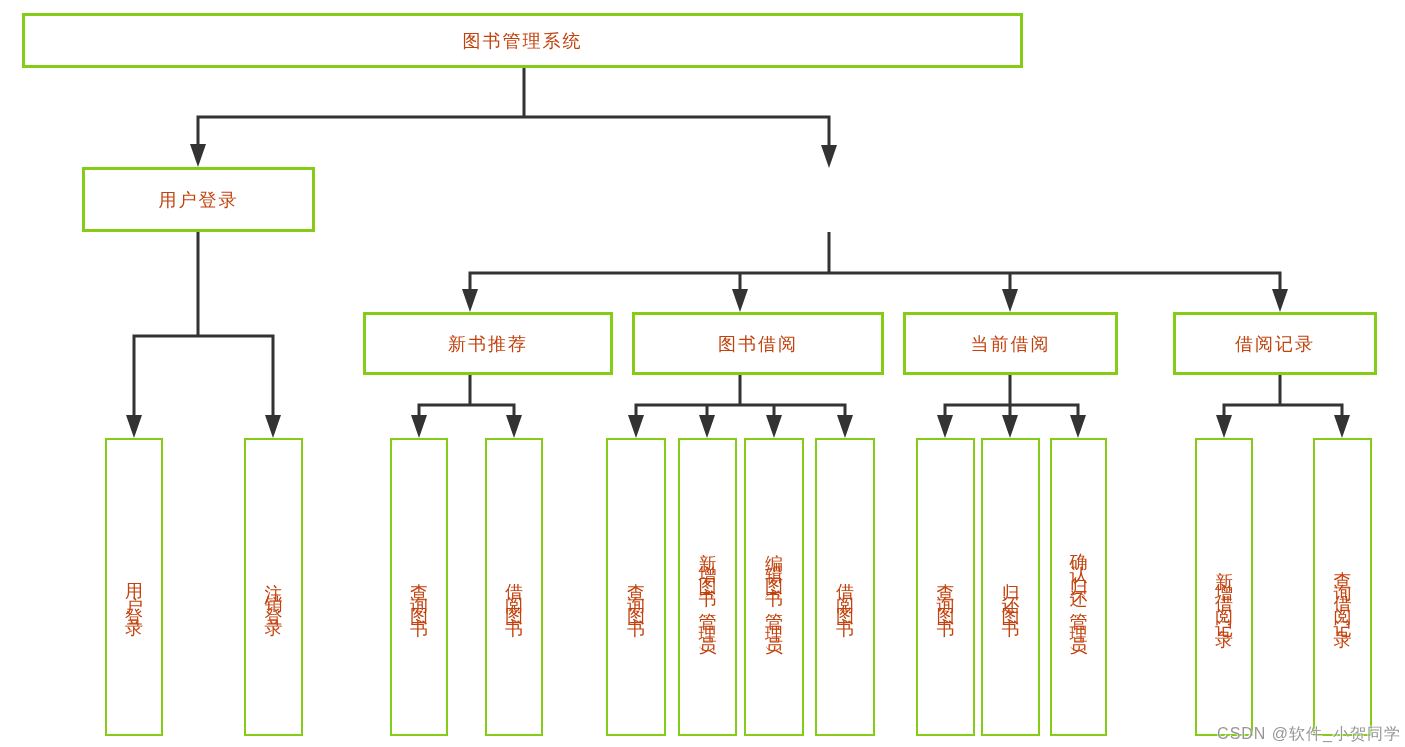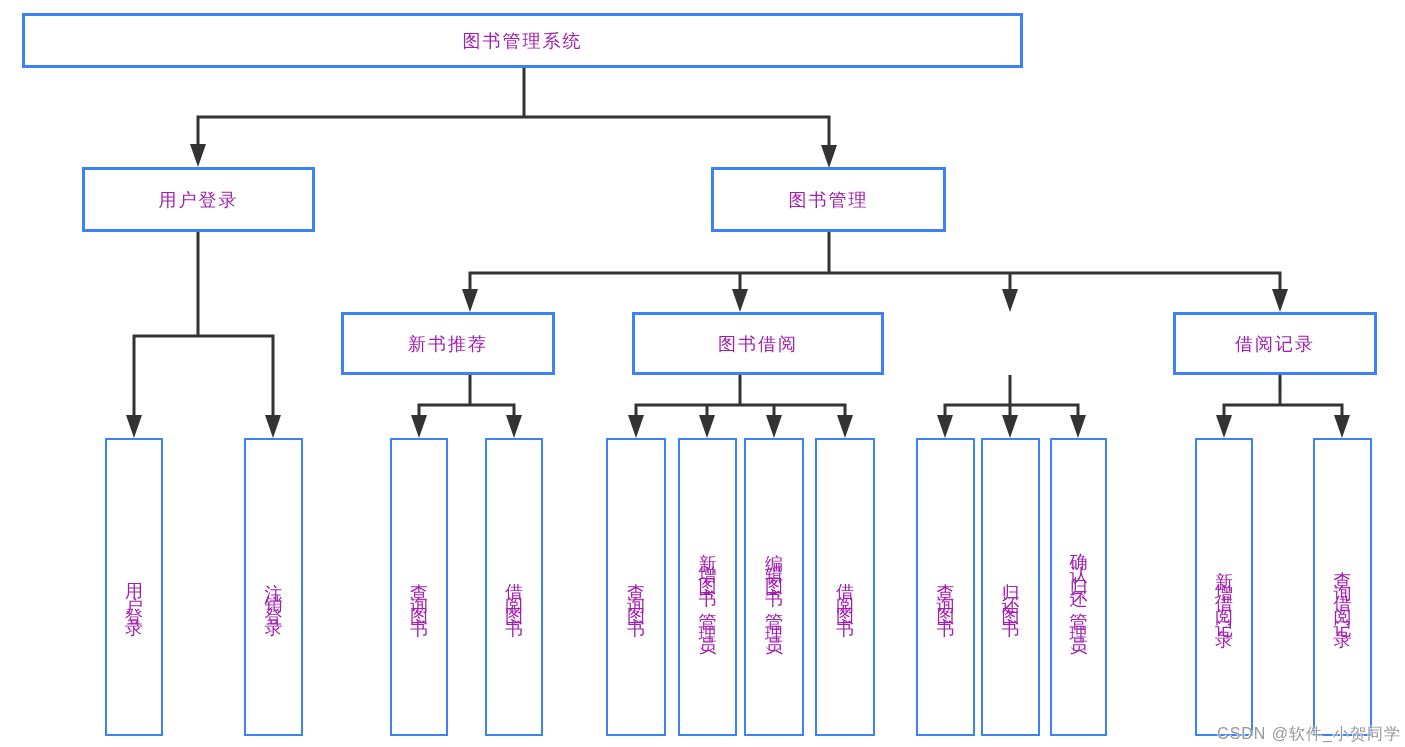--- a/index.html
+++ b/index.html
@@ -17,11 +17,11 @@
   .node {
     position: absolute;
     background: #ffffff;
-    border: 3px solid #3b82f6;
+    border: 3px solid #84cc16;
     display: flex;
     align-items: center;
     justify-content: center;
-    color: #a21caf;
+    color: #c2410c;
   }
   .hnode { font-size: 18px; letter-spacing: 2px; white-space: nowrap; }
   .root  { left: 22px; top: 13px; width: 1001px; height: 55px; }

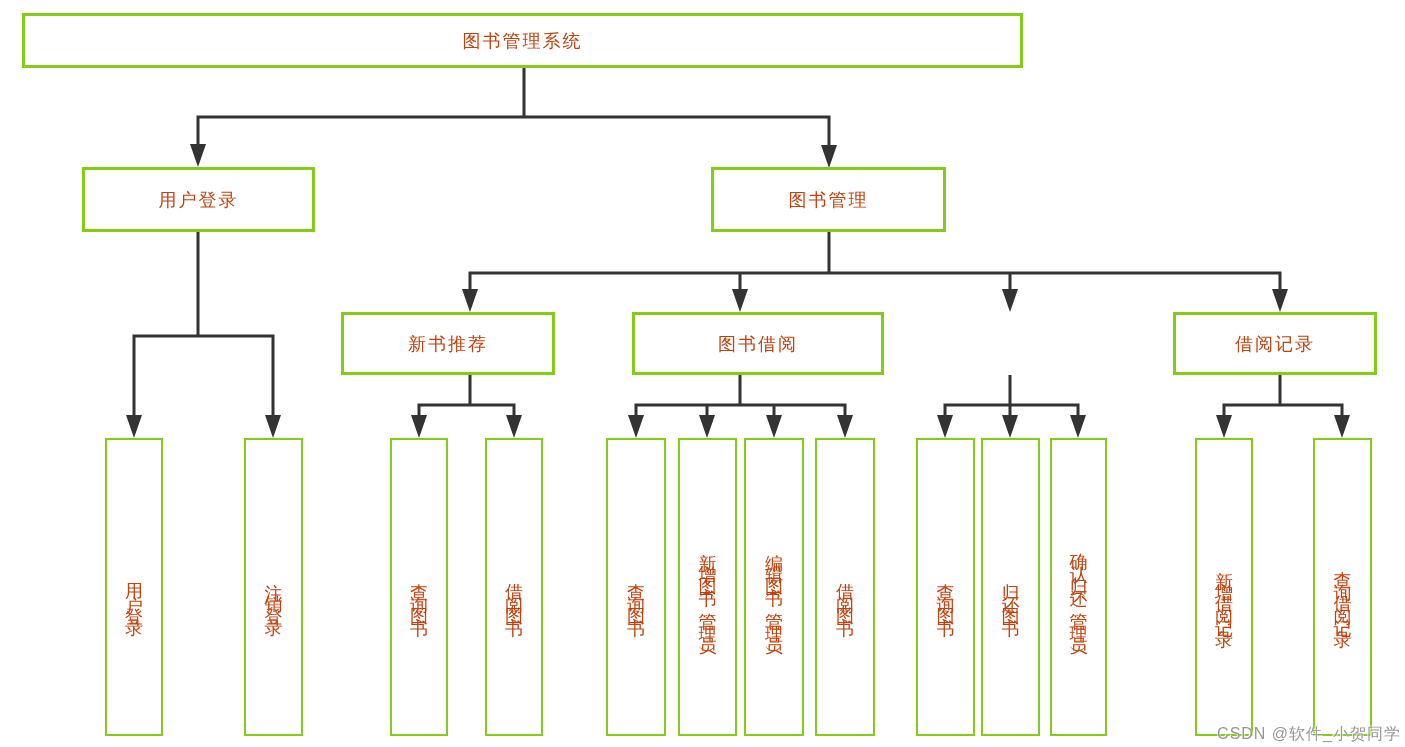--- a/index.html
+++ b/index.html
@@ -85,9 +85,6 @@
   <div class="node lvl2 hnode" style="left:82px;width:233px">
     <span>用户登录</span>
   </div>
-  <div class="node lvl2 hnode" style="left:711px;width:235px">
-    <span>图书管理</span>
-  </div>
 
   <div class="node lvl3 hnode" style="left:341px;width:214px">
     <span>新书推荐</span>

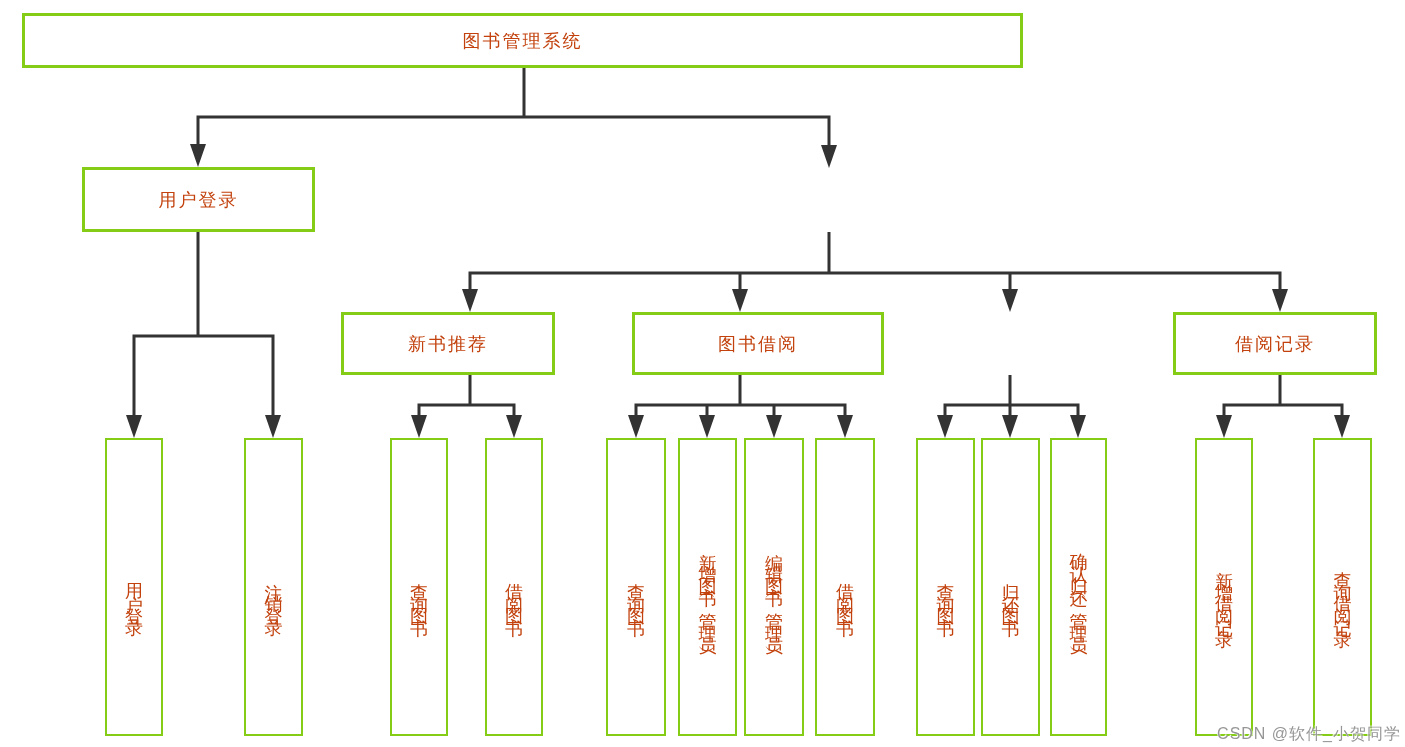--- a/index.html
+++ b/index.html
@@ -86,7 +86,7 @@
     <span>用户登录</span>
   </div>
 
-  <div class="node lvl3 hnode" style="left:341px;width:214px">
+  <div class="node lvl3 hnode" style="left:363px;width:250px">
     <span>新书推荐</span>
   </div>
   <div class="node lvl3 hnode" style="left:632px;width:252px">

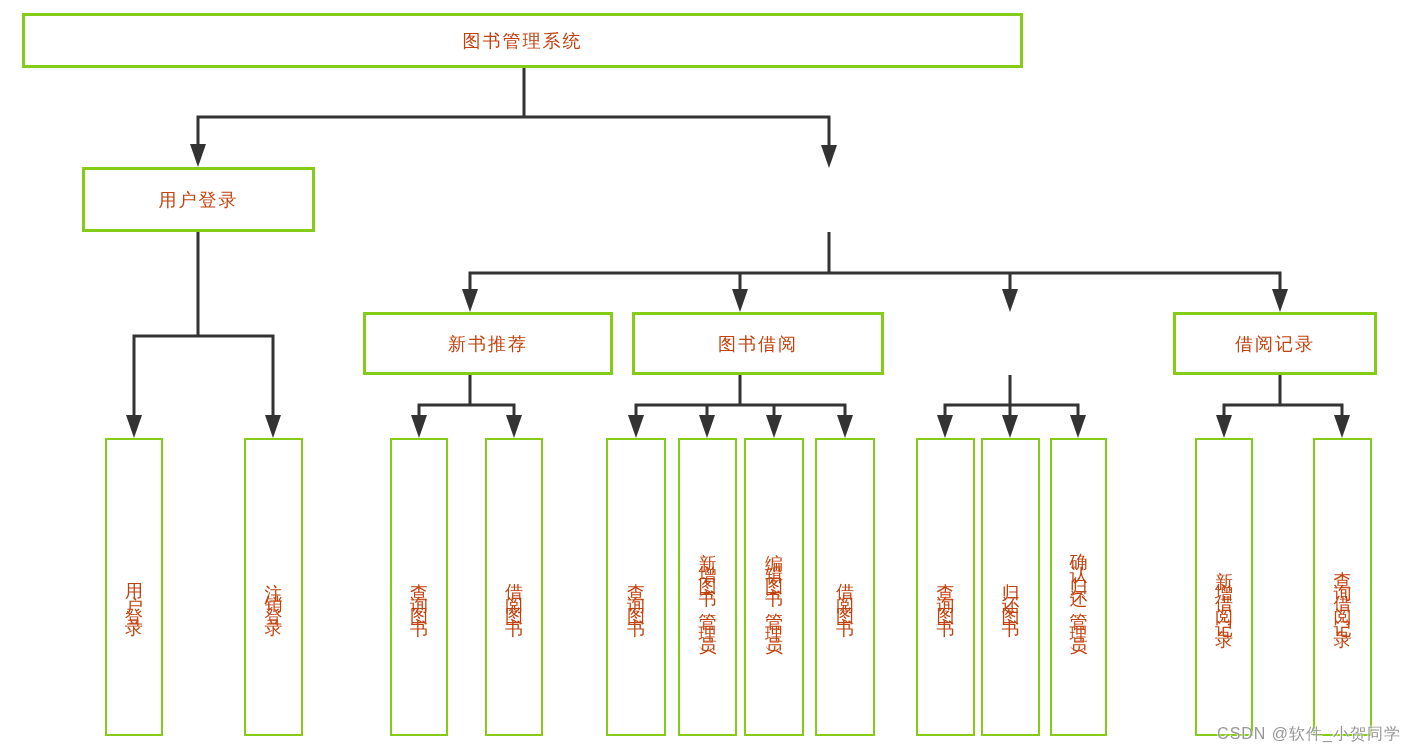--- a/index.html
+++ b/index.html
@@ -92,6 +92,9 @@
   <div class="node lvl3 hnode" style="left:632px;width:252px">
     <span>图书借阅</span>
   </div>
+  <div class="node lvl3 hnode" style="left:903px;width:215px">
+    <span>当前借阅</span>
+  </div>
   <div class="node lvl3 hnode" style="left:1173px;width:204px">
     <span>借阅记录</span>
   </div>

